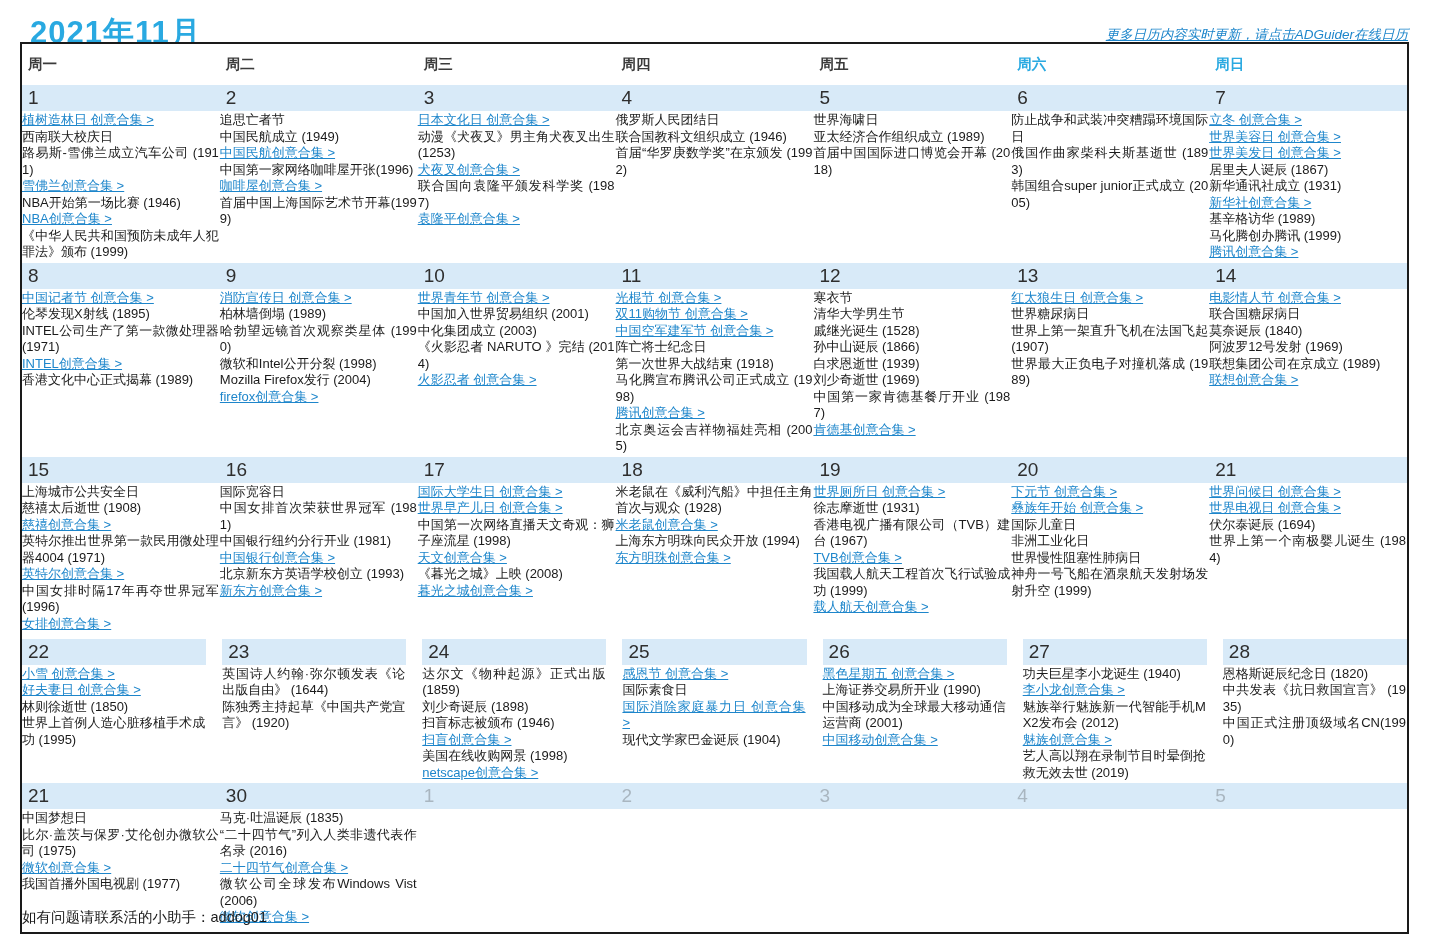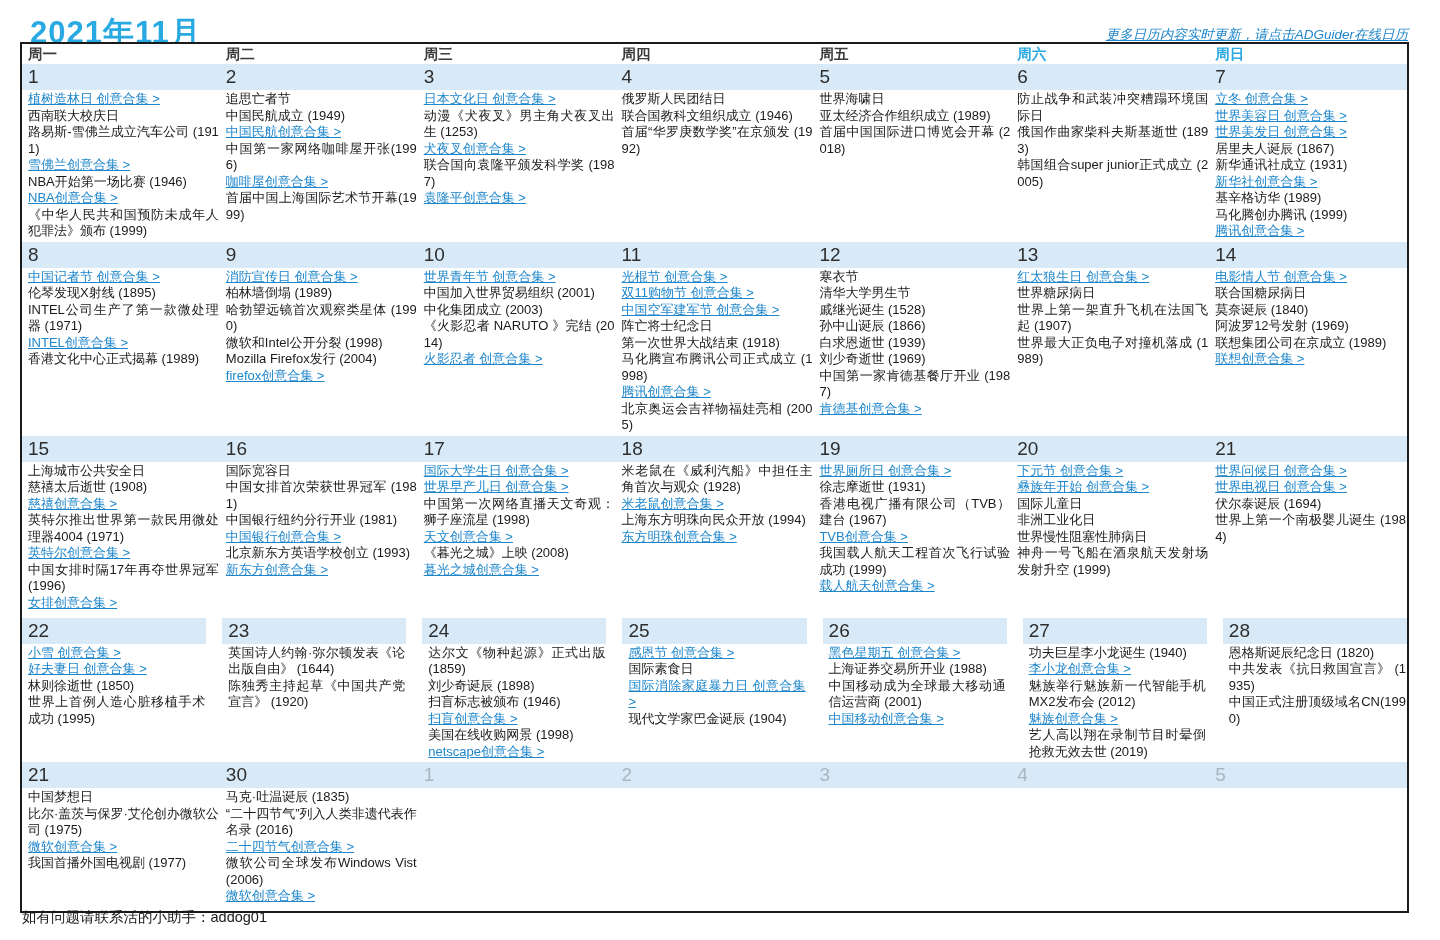--- a/index.html
+++ b/index.html
@@ -22,7 +22,7 @@
   }
   .weekday-header {
     display:grid; grid-template-columns:repeat(7,1fr);
-    height:20px; align-items:center; background:#fff;border-radius:8px;
+    height:41px; align-items:center; background:#fff;border-radius:8px;
   }
   .wd-cell {
     font-size:14.5px; font-weight:bold; color:#3b3b3b; padding-left:6px;

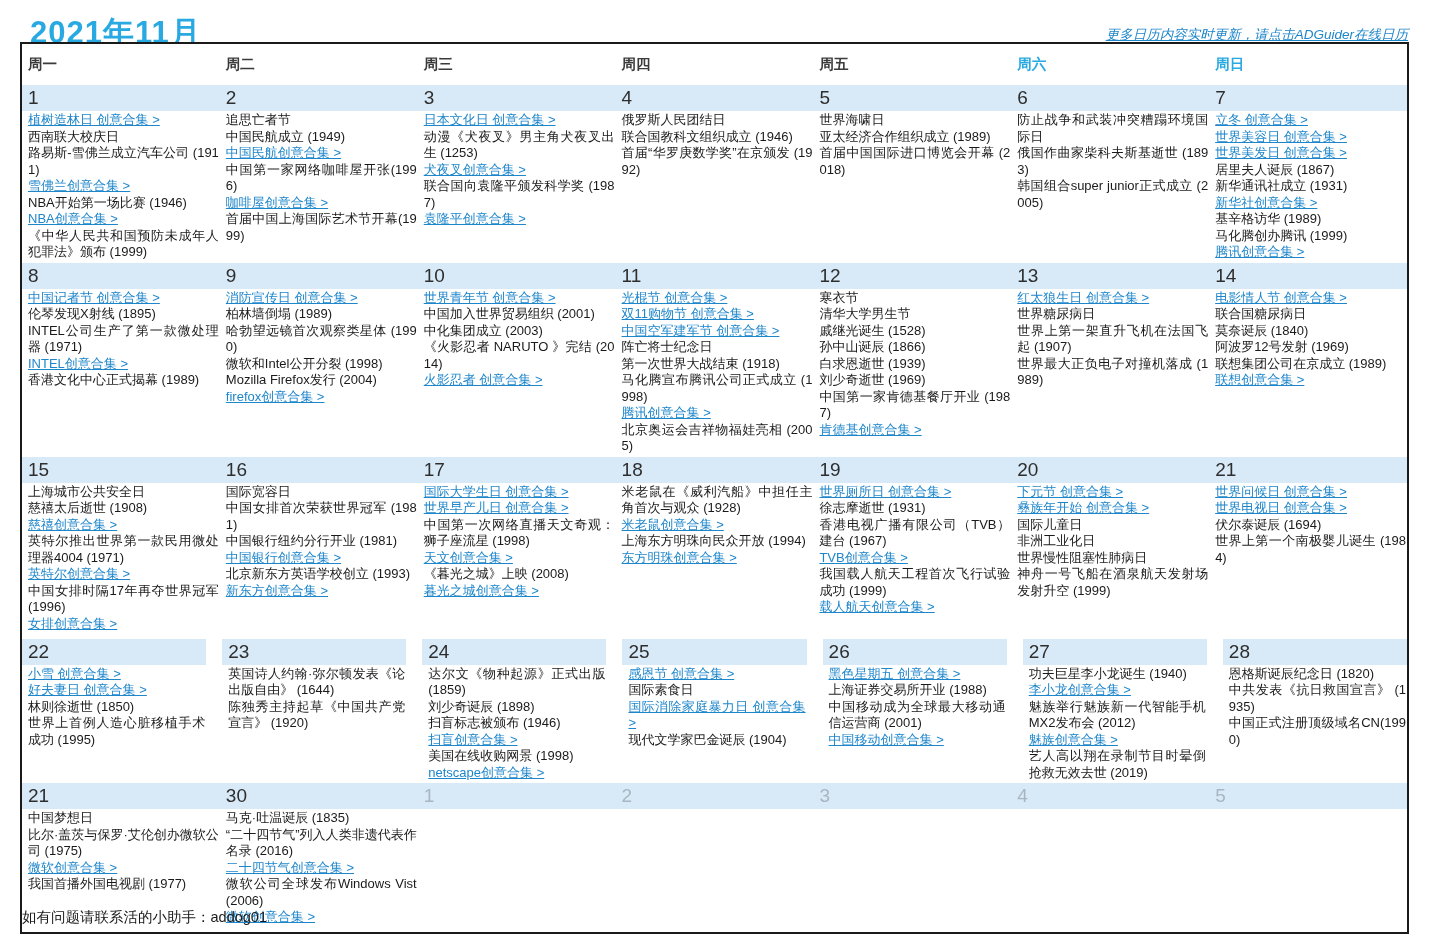--- a/index.html
+++ b/index.html
@@ -45,7 +45,7 @@
   }
   .date-num.muted { color:#a9b6c0; }
 
-  .events { padding:1px 1px 2px 6px; }
+  .events { padding:1px 1px 2px 0; }
   .evt {
     display:block; font-size:13px; line-height:16.5px; color:#1a1a1a;
     word-break:break-all; text-align:justify;

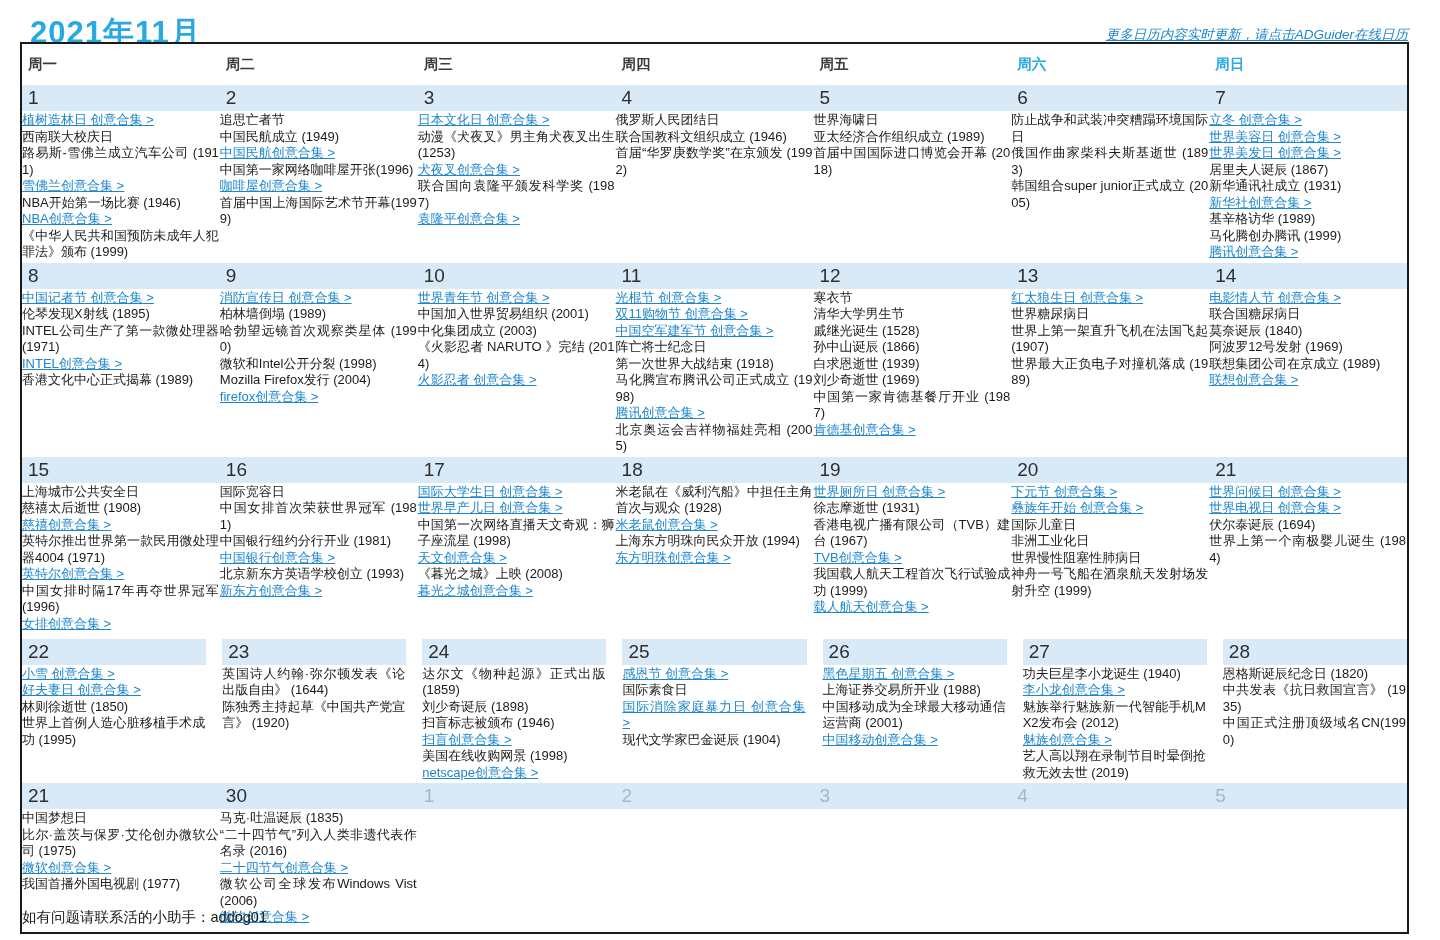--- a/index.html
+++ b/index.html
@@ -346,7 +346,7 @@
             <div class="date-num">26</div>
             <div class="events">
               <a class="evt link">黑色星期五 创意合集 &gt;</a>
-              <div class="evt">上海证券交易所开业 (1988)</div>
+              <div class="evt">上海证券交易所开业 (1990)</div>
               <div class="evt">中国移动成为全球最大移动通信运营商 (2001)</div>
               <a class="evt link">中国移动创意合集 &gt;</a>
             </div>

